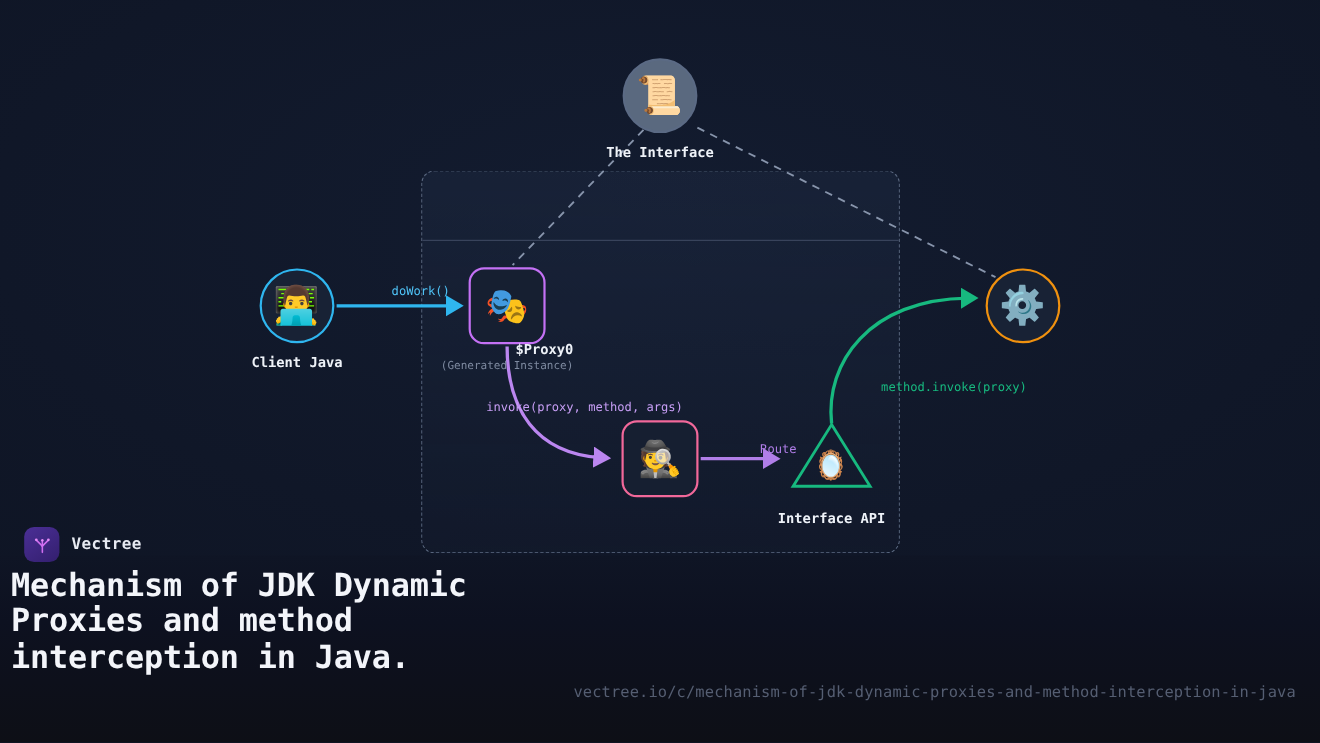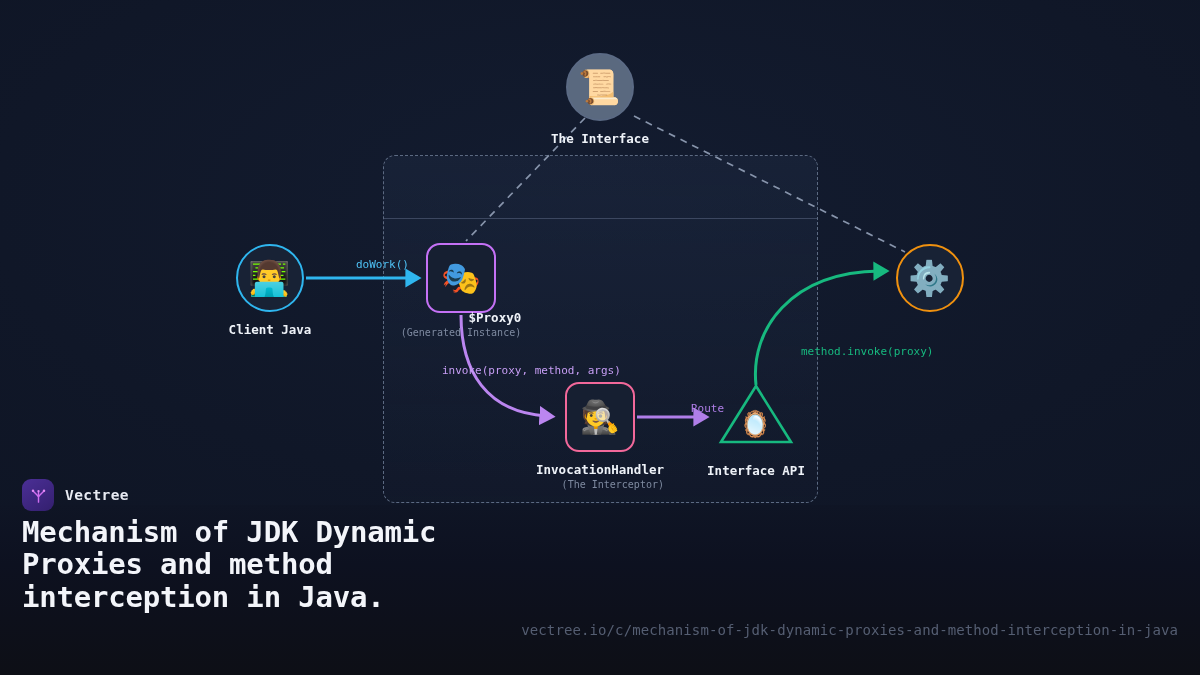--- a/index.html
+++ b/index.html
@@ -185,10 +185,6 @@
   <div class="node" id="n-handler">
     <div class="square-node">
       <span>🕵️</span>
-    </div>
-    <div class="caption">
-      <div class="cap-title">InvocationHandler</div>
-      <div class="cap-sub">(The Interceptor)</div>
     </div>
   </div>
 

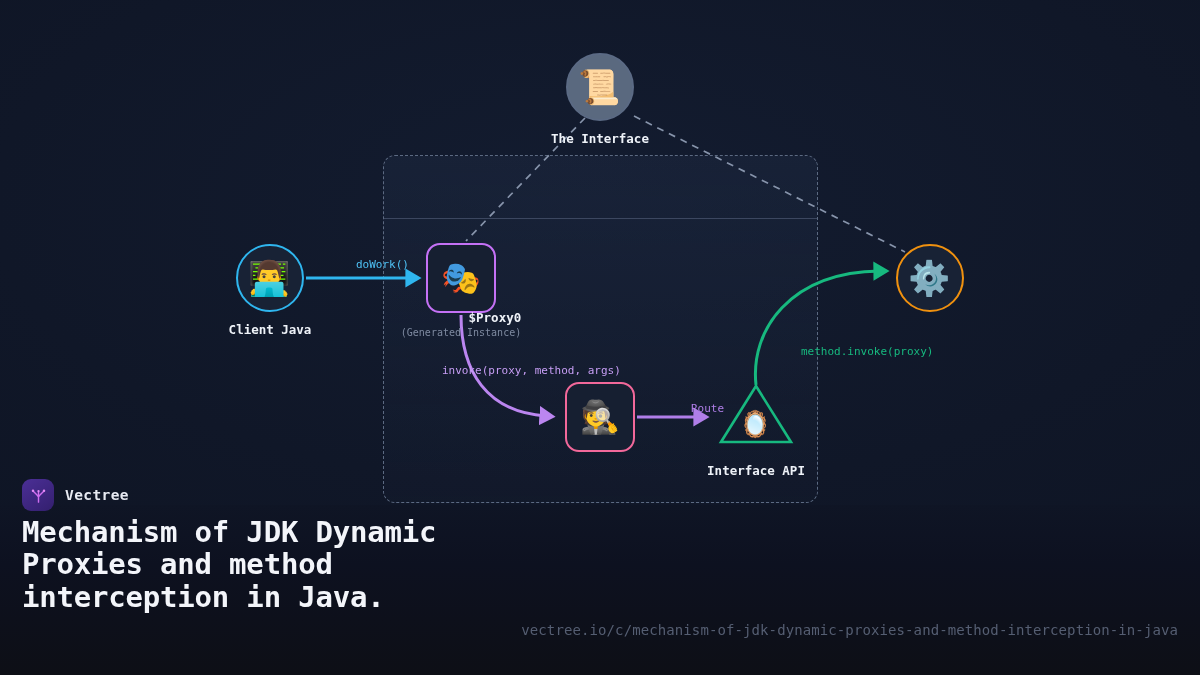--- a/index.html
+++ b/index.html
@@ -106,7 +106,7 @@
   #brand-name { font-size:14.5px; font-weight:bold; color:#e7eaf2; letter-spacing:.4px; }
 
   #headline {
-    position:absolute; left:22px; top:516px; width:530px;
+    position:absolute; left:10px; top:516px; width:530px;
     font-size:29px; font-weight:bold; line-height:1.12;
     color:#f3f5fa; letter-spacing:-0.2px;
   }

